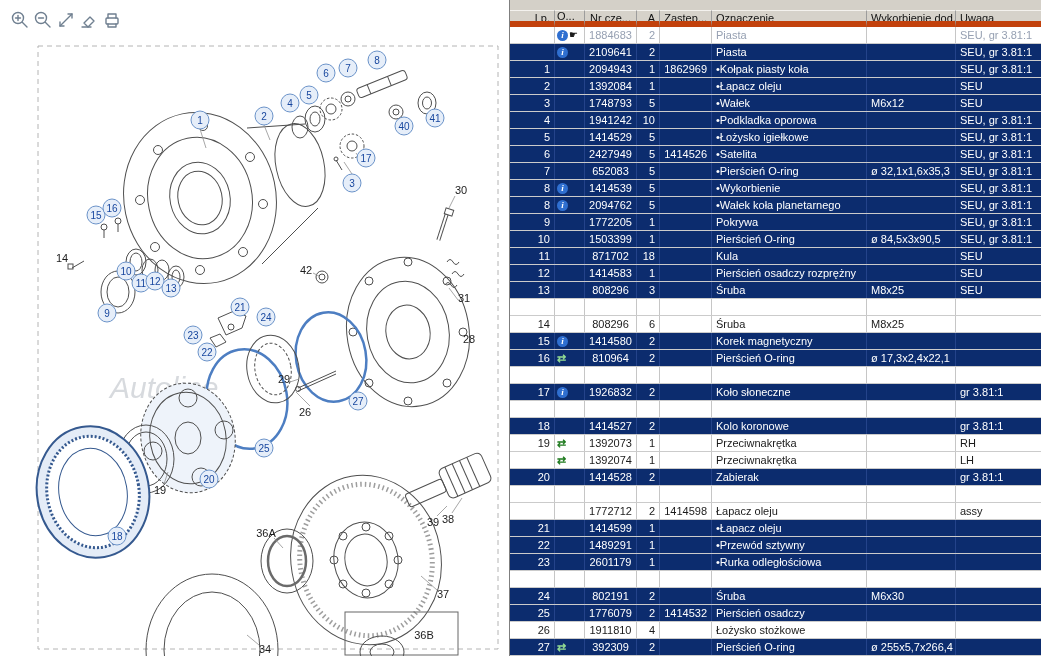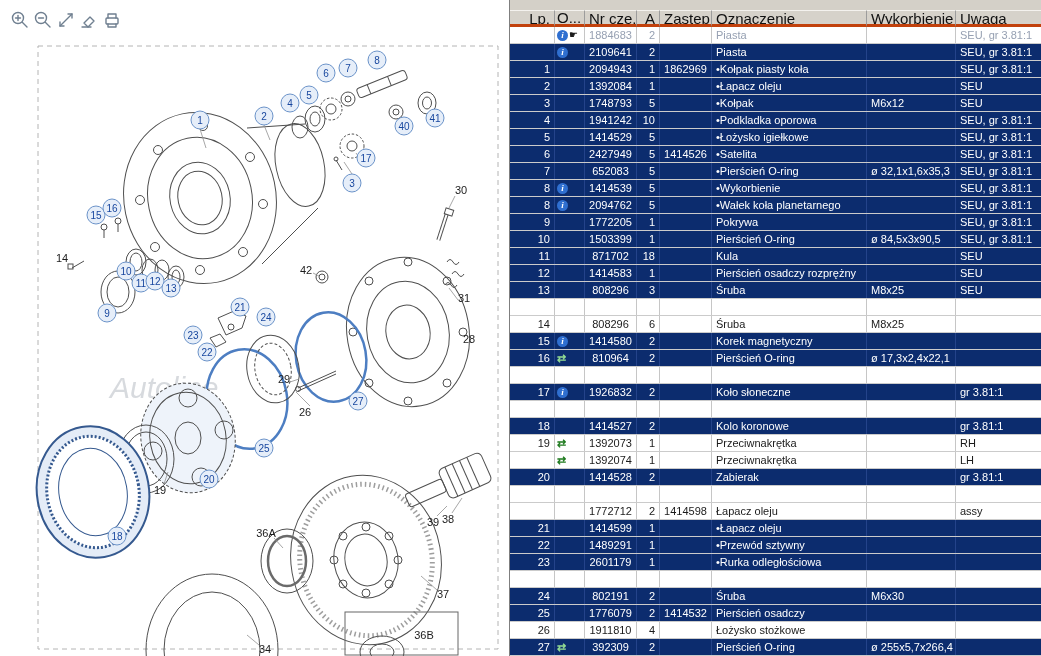--- a/index.html
+++ b/index.html
@@ -14,8 +14,8 @@
   .watermark{font-size:30px;fill:#c3c7cd;opacity:.65;font-style:italic}
   .right-panel{position:absolute;left:510px;top:10px;width:531px;height:646px;background:#fff}
   .thead{display:flex;height:17px}
-  .th{background:#d6d2ca;border-right:1px solid #9c9c9c;border-bottom:3px solid #c2410c;border-top:1px solid #f4f2ee;
-      font-size:15px;line-height:15px;padding:0 4px;overflow:hidden;white-space:nowrap;color:#111;text-align:left}
+  .th{background:#d6d2ca;border-right:1px solid #9c9c9c;border-bottom:6px solid #c2410c;border-top:1px solid #f4f2ee;
+      font-size:11px;line-height:15px;padding:0 4px;overflow:hidden;white-space:nowrap;color:#111;text-align:left}
   .row{display:flex;height:17px;background:#fff;border-bottom:1px solid #cbcbcb;color:#1a1a1a}
   .row.sel{background:#0c2c6e;color:#fff}
   .row.ghost .cell{color:#96a0b2}

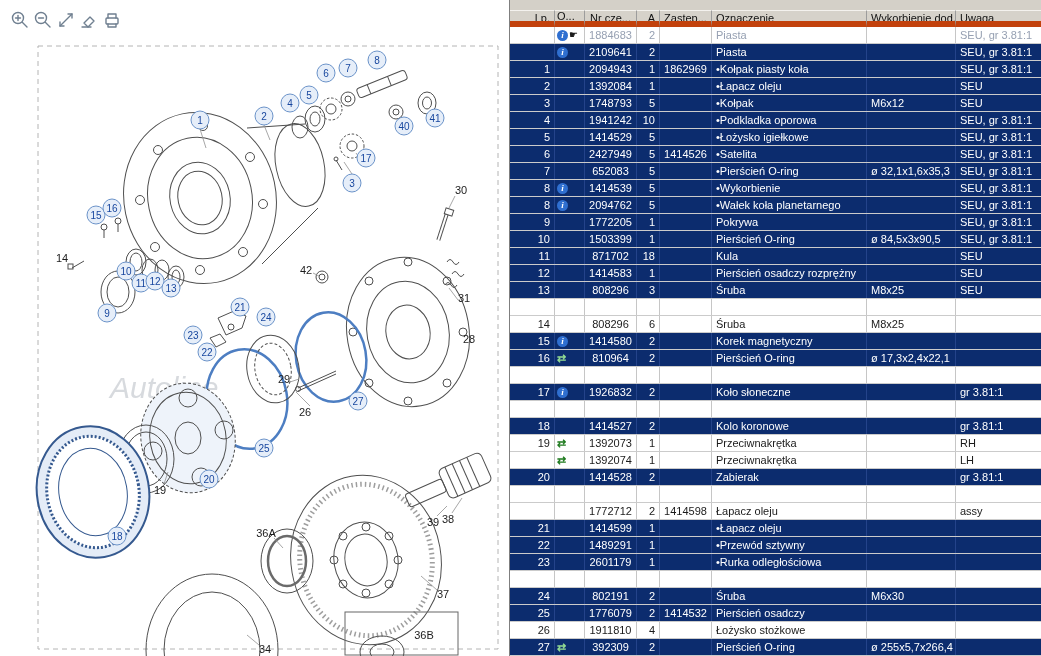--- a/index.html
+++ b/index.html
@@ -26,7 +26,7 @@
   .col-o{width:30px;display:flex;align-items:center;gap:1px;padding:0 2px}
   .col-nr{width:52px;text-align:center}
   .col-a{width:23px;text-align:right}
-  .col-zastep{width:52px;text-align:center}
+  .col-zastep{width:52px;text-align:right}
   .col-ozn{width:155px}
   .col-info{width:89px}
   .col-uwaga{width:85px;border-right:none}

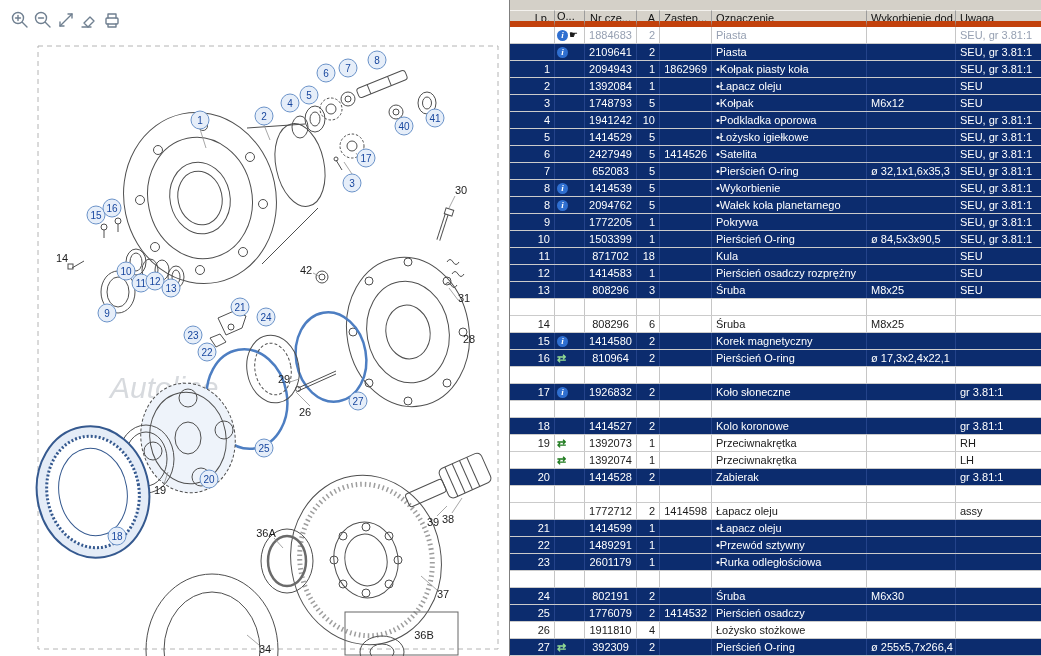--- a/index.html
+++ b/index.html
@@ -467,7 +467,7 @@
         <div class="cell col-nr">1748793</div>
         <div class="cell col-a">5</div>
         <div class="cell col-zastep"></div>
-        <div class="cell col-ozn">•Kołpak</div>
+        <div class="cell col-ozn">•Wałek</div>
         <div class="cell col-info">M6x12</div>
         <div class="cell col-uwaga">SEU</div>
       </div>

